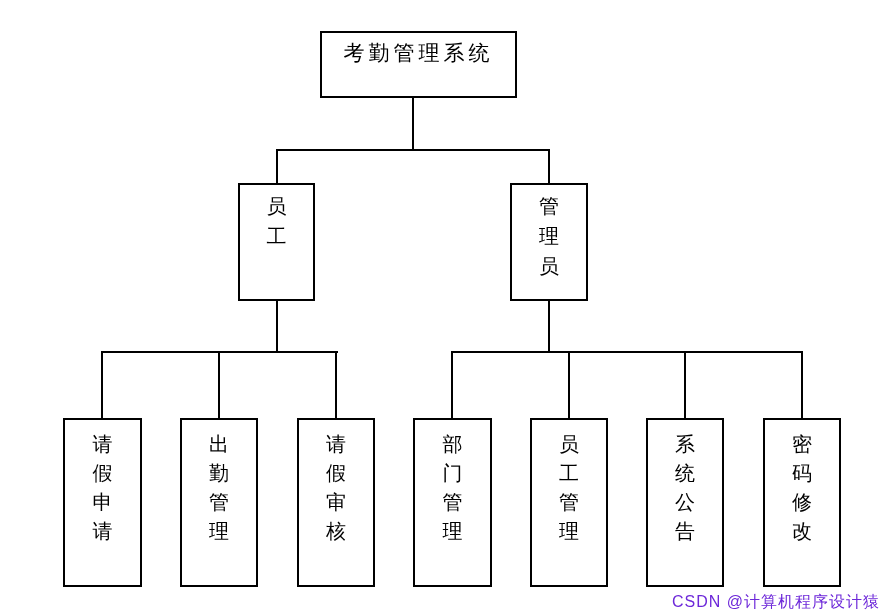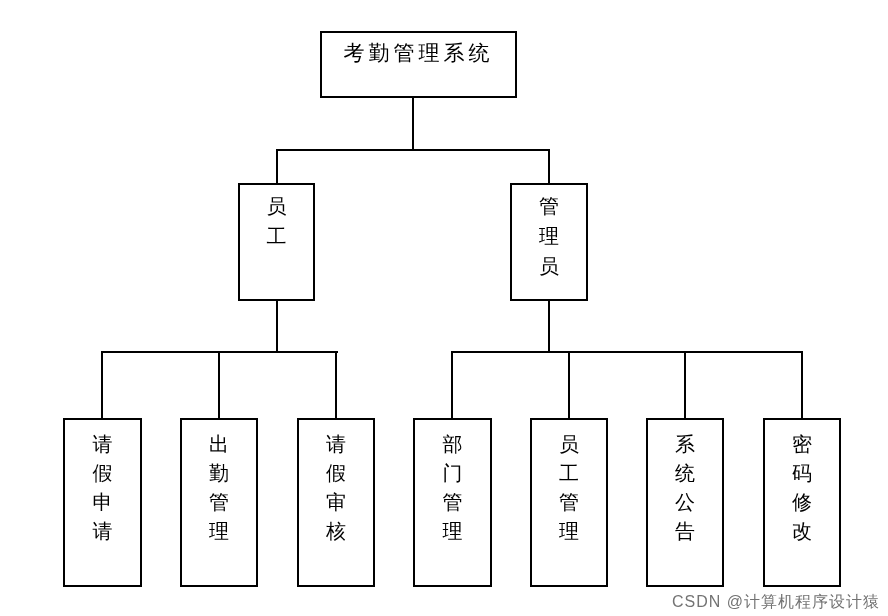--- a/index.html
+++ b/index.html
@@ -49,7 +49,7 @@
     bottom: 3px;
     font-family: "Liberation Sans", "DejaVu Sans", sans-serif;
     font-size: 16px;
-    color: #737373;
+    color: #6d28d9;
     letter-spacing: 1px;
     white-space: nowrap;
   }

